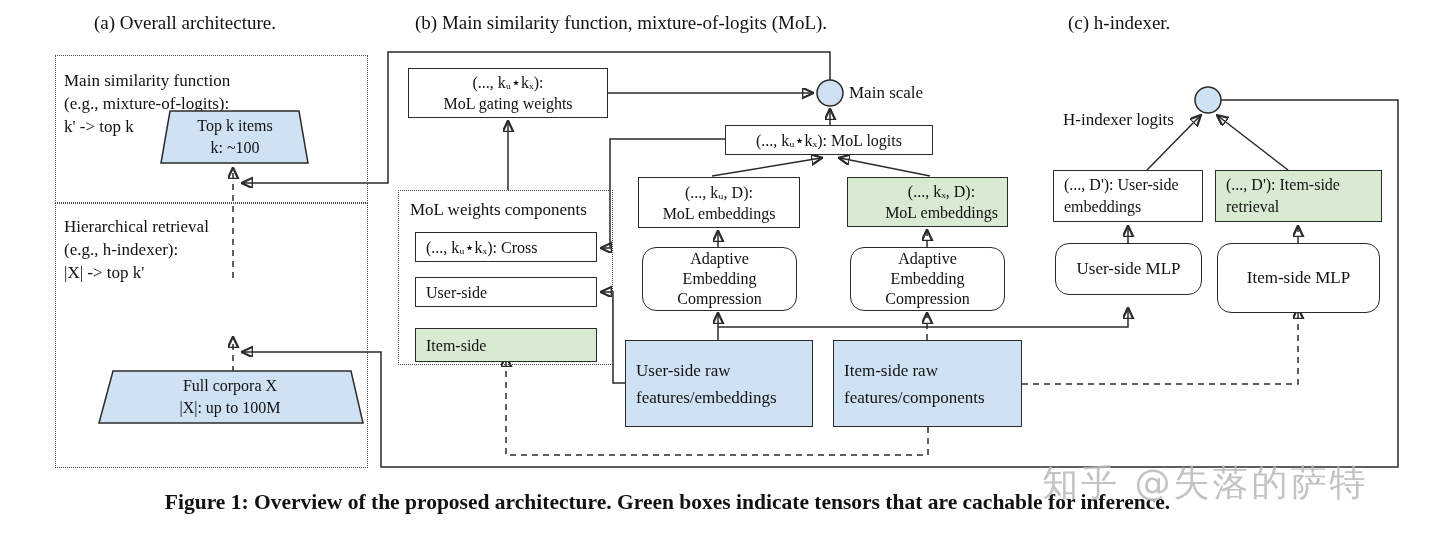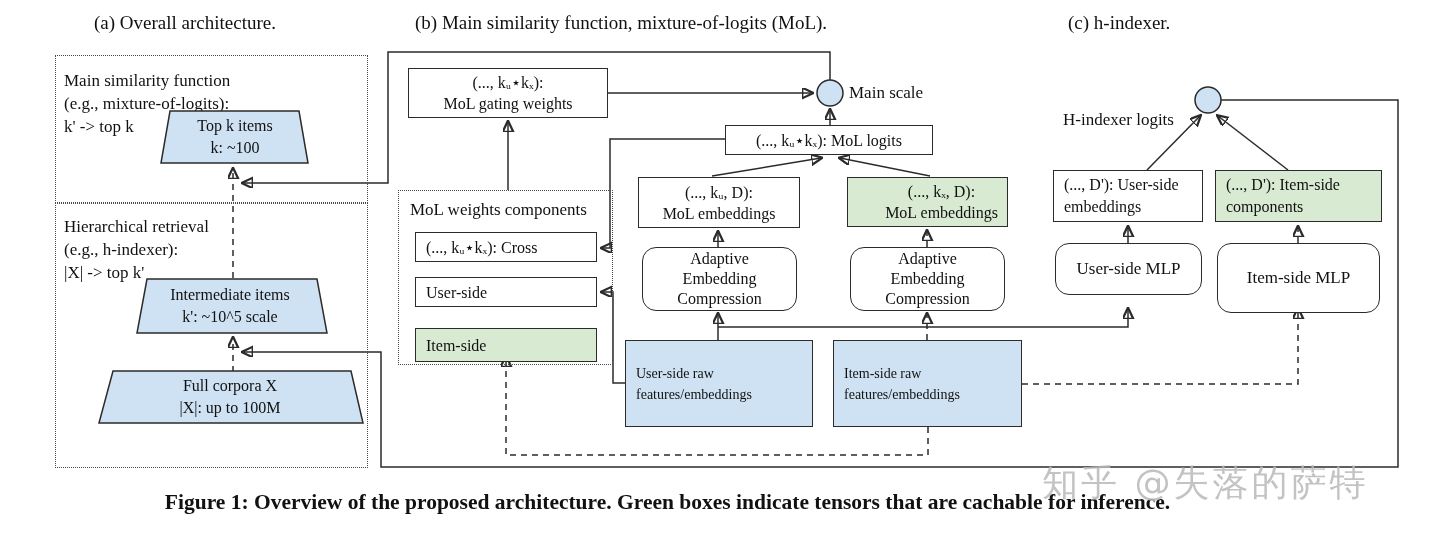--- a/index.html
+++ b/index.html
@@ -160,7 +160,7 @@
     <div class="abs box left" style="left:1053px;top:170px;width:150px;height:52px;font-size:16px;line-height:22px;">(..., D'): User-side
 embeddings</div>
     <div class="abs box left green" style="left:1215px;top:170px;width:167px;height:52px;font-size:16px;line-height:22px;">(..., D'): Item-side
-components</div>
+retrieval</div>
 
     <div class="abs box rounded" style="left:1055px;top:243px;width:147px;height:52px;font-size:17px;">User-side MLP</div>
     <div class="abs box rounded" style="left:1217px;top:243px;width:163px;height:70px;font-size:17px;">Item-side MLP</div>

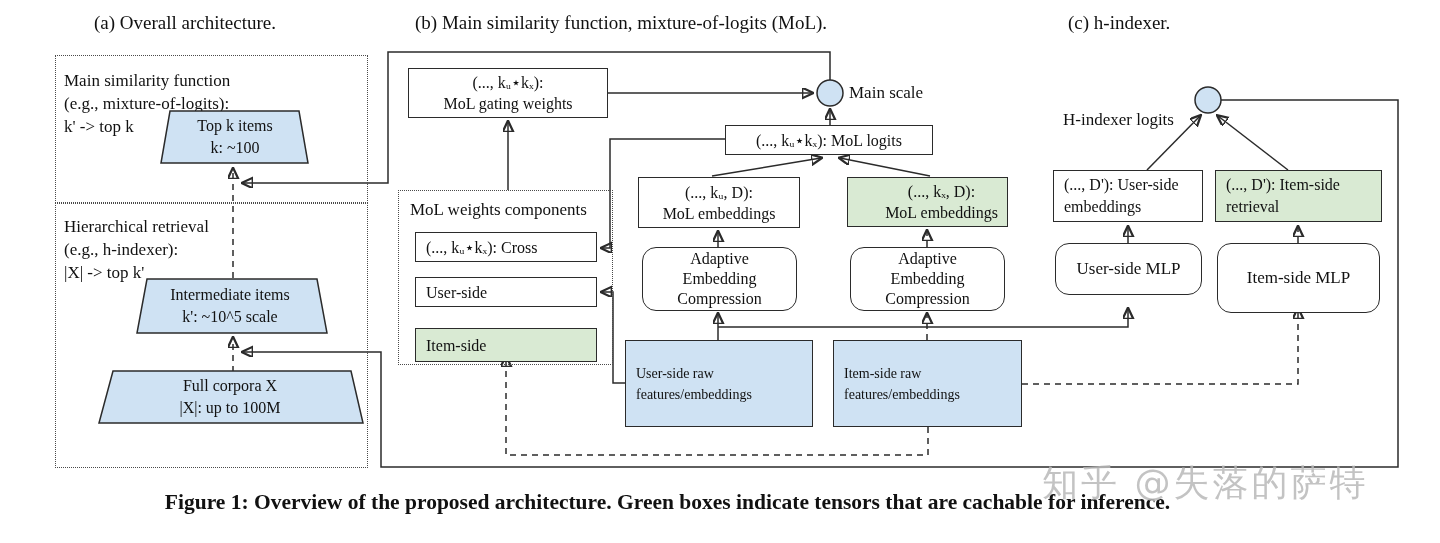--- a/index.html
+++ b/index.html
@@ -109,13 +109,6 @@
 (e.g., h-indexer):
 |X| -&gt; top k'</div>
 
-    <div class="abs shape" style="left:130px;top:278px;width:200px;height:56px;">
-      <svg viewBox="0 0 200 56" preserveAspectRatio="none">
-          <polygon points="17,1 187,1 197,55 7,55" fill="var(--blue)" stroke="#2b2b2b" stroke-width="1.5"></polygon>
-        </svg>
-      <div class="lbl">Intermediate items
-k': ~10^5 scale</div>
-    </div>
 
     <div class="abs shape" style="left:92px;top:370px;width:276px;height:54px;">
       <svg viewBox="0 0 276 54" preserveAspectRatio="none">

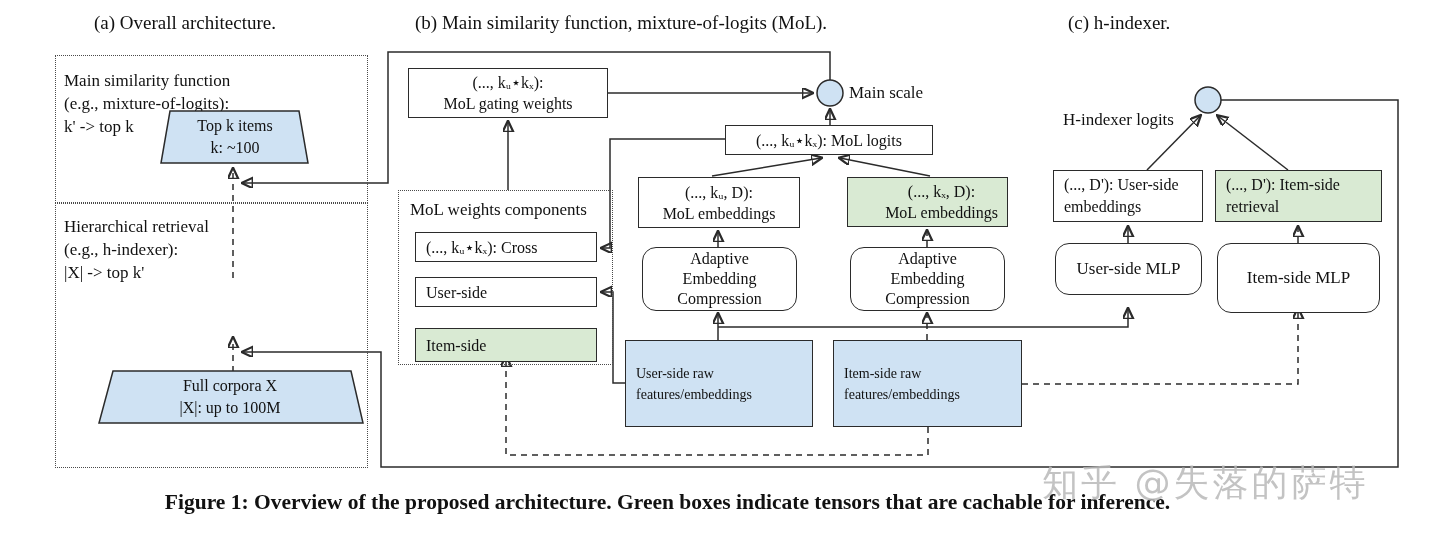--- a/index.html
+++ b/index.html
@@ -19,7 +19,7 @@
   .box.blue{background:var(--blue);}
   .box.green{background:var(--green);}
   .box.rounded{border-radius:14px;font-size:16px;line-height:20px;}
-  .raw{font-size:14px;line-height:21px;}
+  .raw{font-size:17px;line-height:27px;}
   .shape svg{position:absolute;inset:0;width:100%;height:100%;}
   .shape .lbl{
     position:absolute;inset:0;display:flex;align-items:center;justify-content:center;

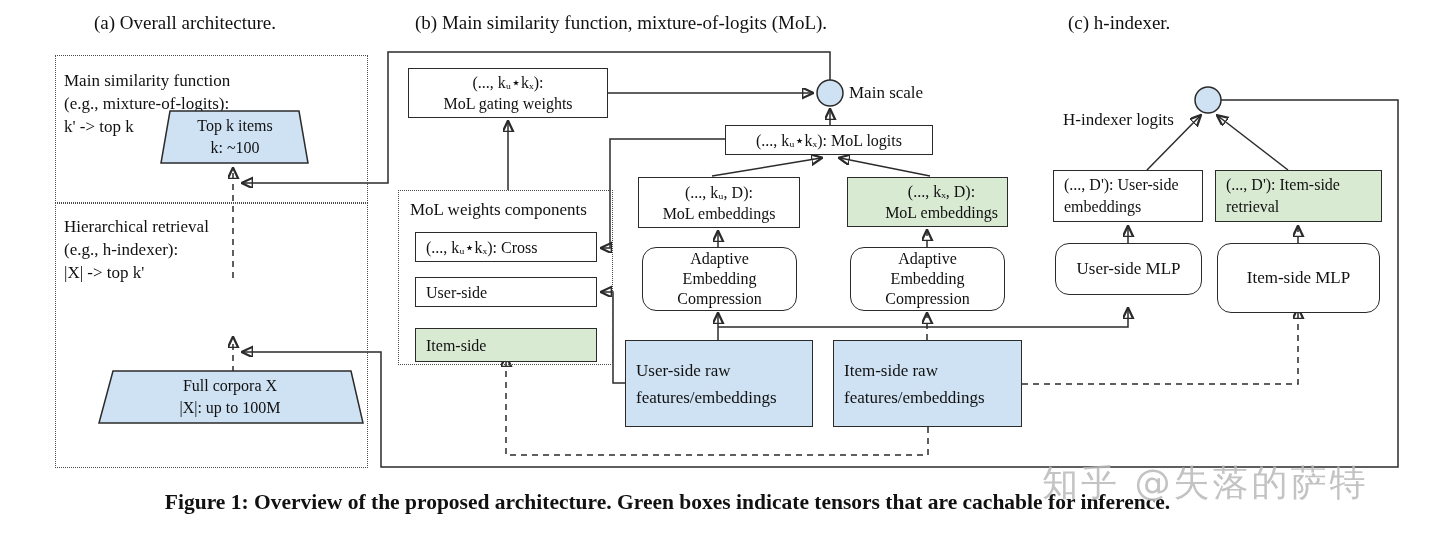--- a/index.html
+++ b/index.html
@@ -140,7 +140,7 @@
     <div class="abs box blue left raw" style="left:625px;top:340px;width:188px;height:87px;">User-side raw
 features/embeddings</div>
     <div class="abs box blue left raw" style="left:833px;top:340px;width:189px;height:87px;">Item-side raw
-features/embeddings</div>
+features/components</div>
 
     <div class="abs dotted-box" style="left:398px;top:190px;width:215px;height:175px;"></div>
     <div class="abs side-label" style="left:410px;top:200px;">MoL weights components</div>

